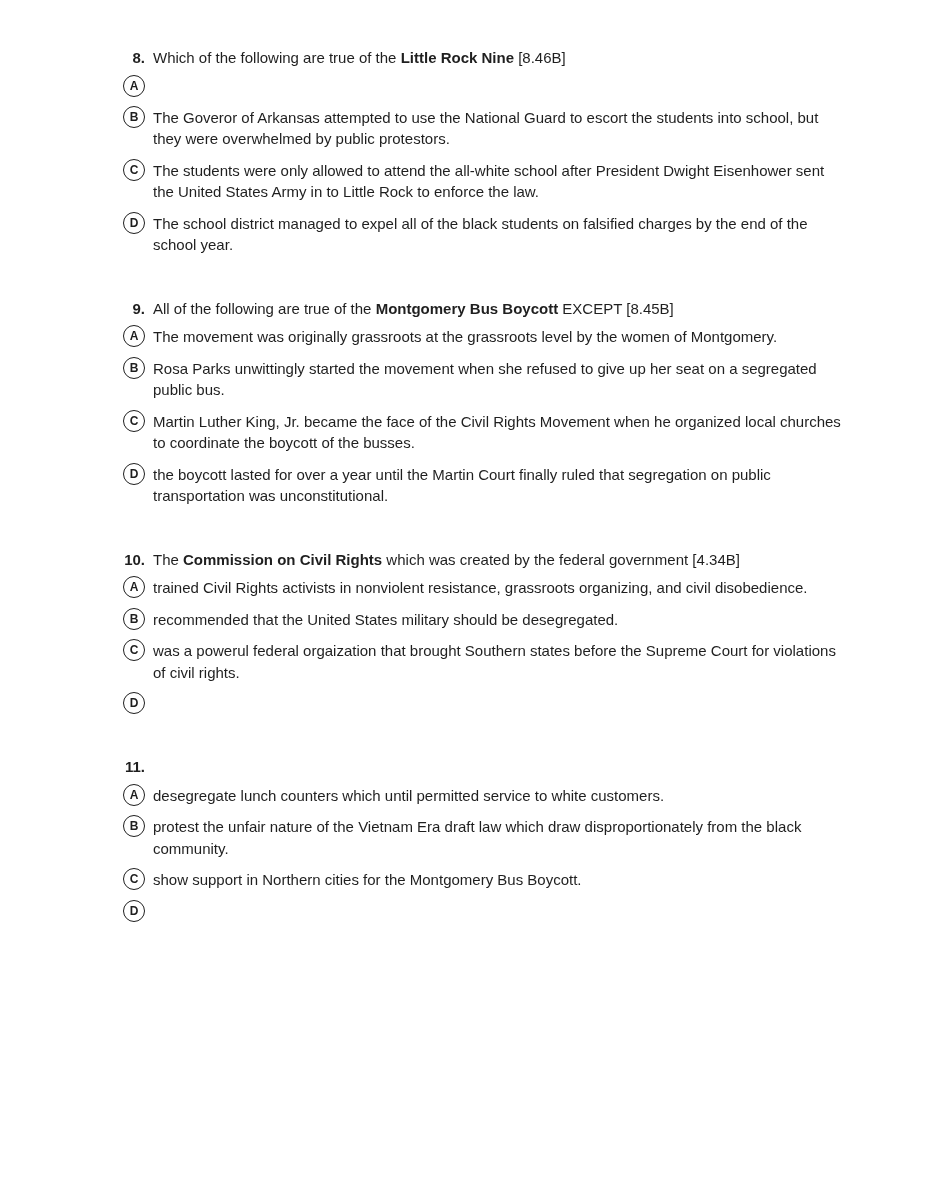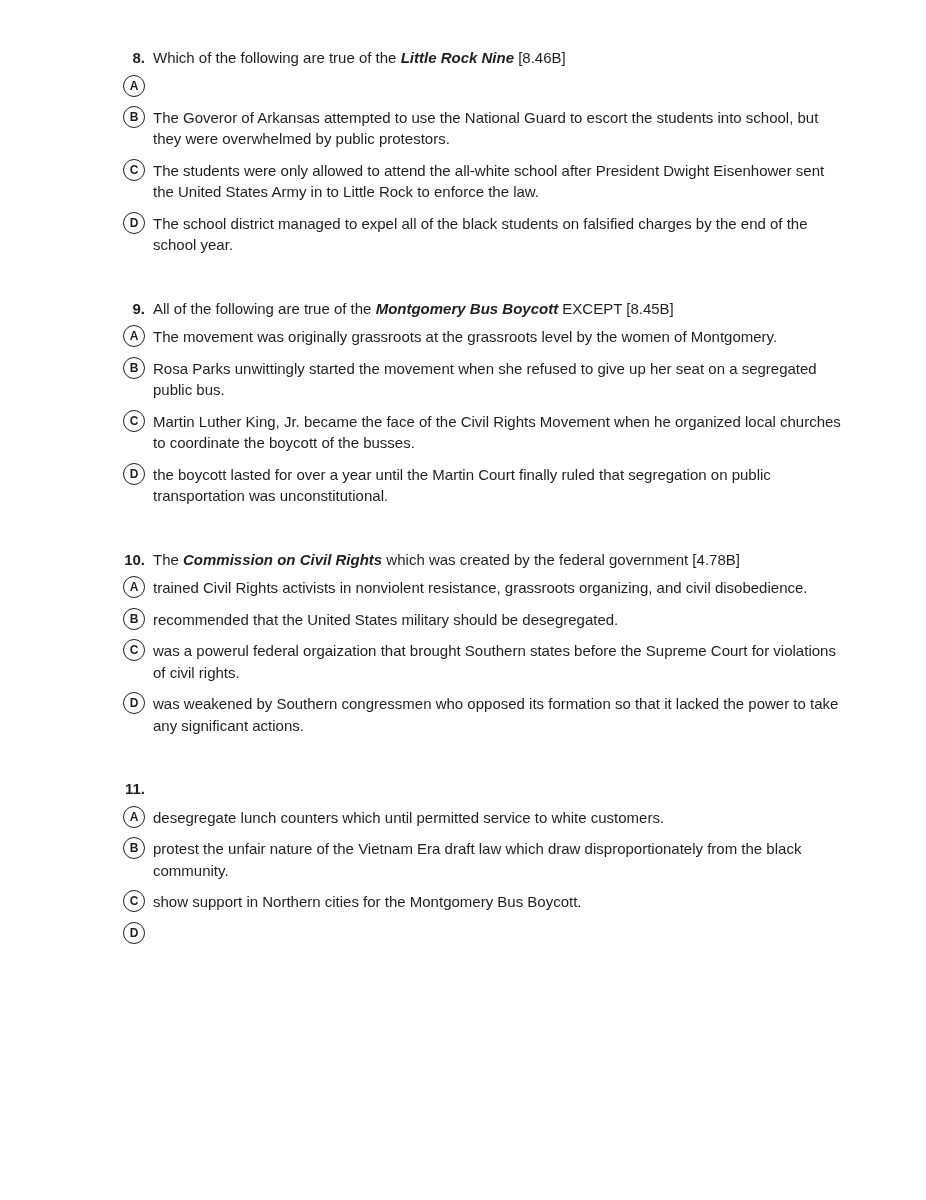--- a/index.html
+++ b/index.html
@@ -60,7 +60,7 @@
     letter-spacing: 0;
     color: #1f1f1f;
   }
-  .text b { font-weight: 700; font-style: italic; }
+  .text b { font-weight: 700; }
   .text i { font-style: italic; }
 </style>
 </head>

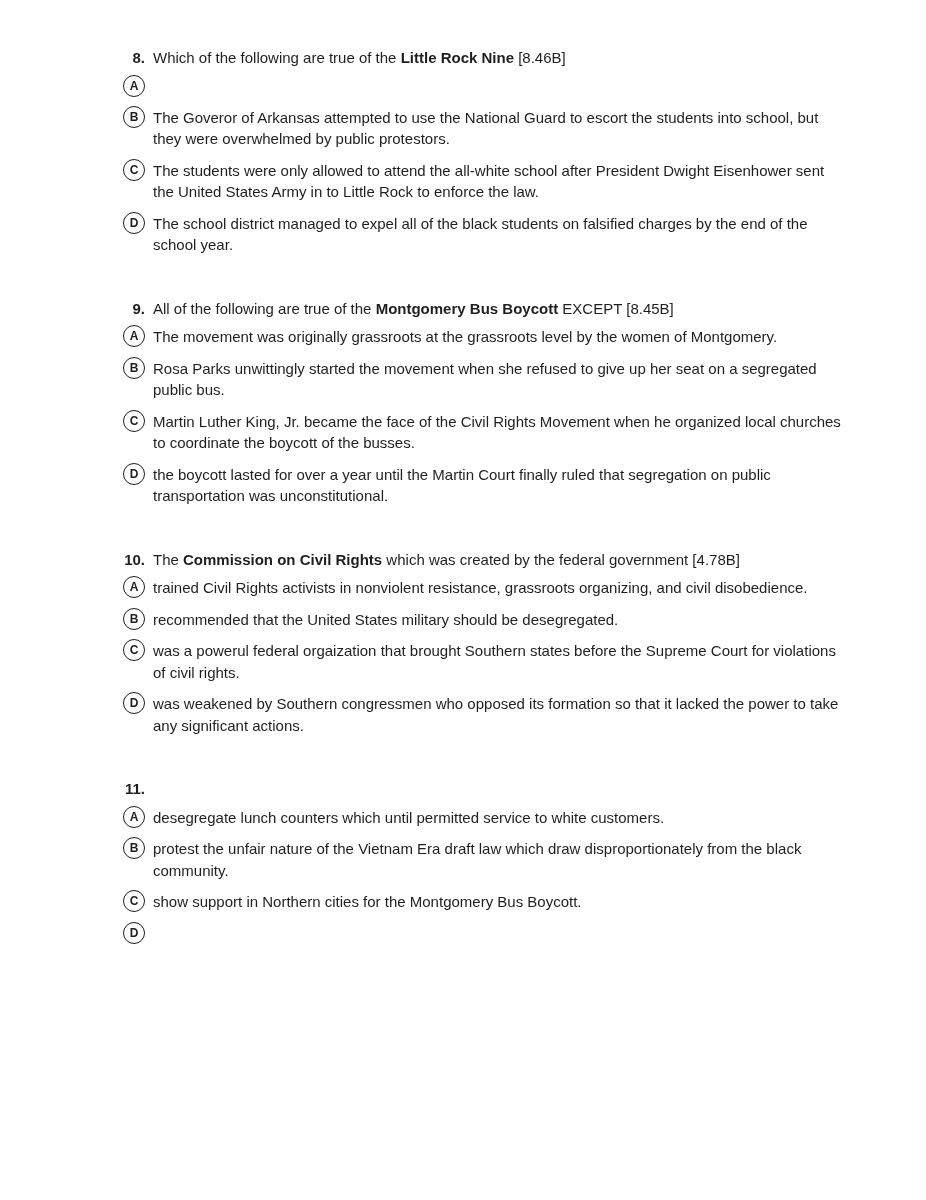--- a/index.html
+++ b/index.html
@@ -154,7 +154,7 @@
       <div class="label-col">
           <span class="qnum">10.</span>
         </div>
-      <div class="text"><span>The </span><b>Commission on Civil Rights</b><span> which was created by the federal government [4.78B]</span></div>
+      <div class="text"><span>The </span><b>Commission on Civil Rights</b><span> which was created by the federal government [4.34B]</span></div>
     </div>
     <div class="row option-row">
       <div class="label-col">

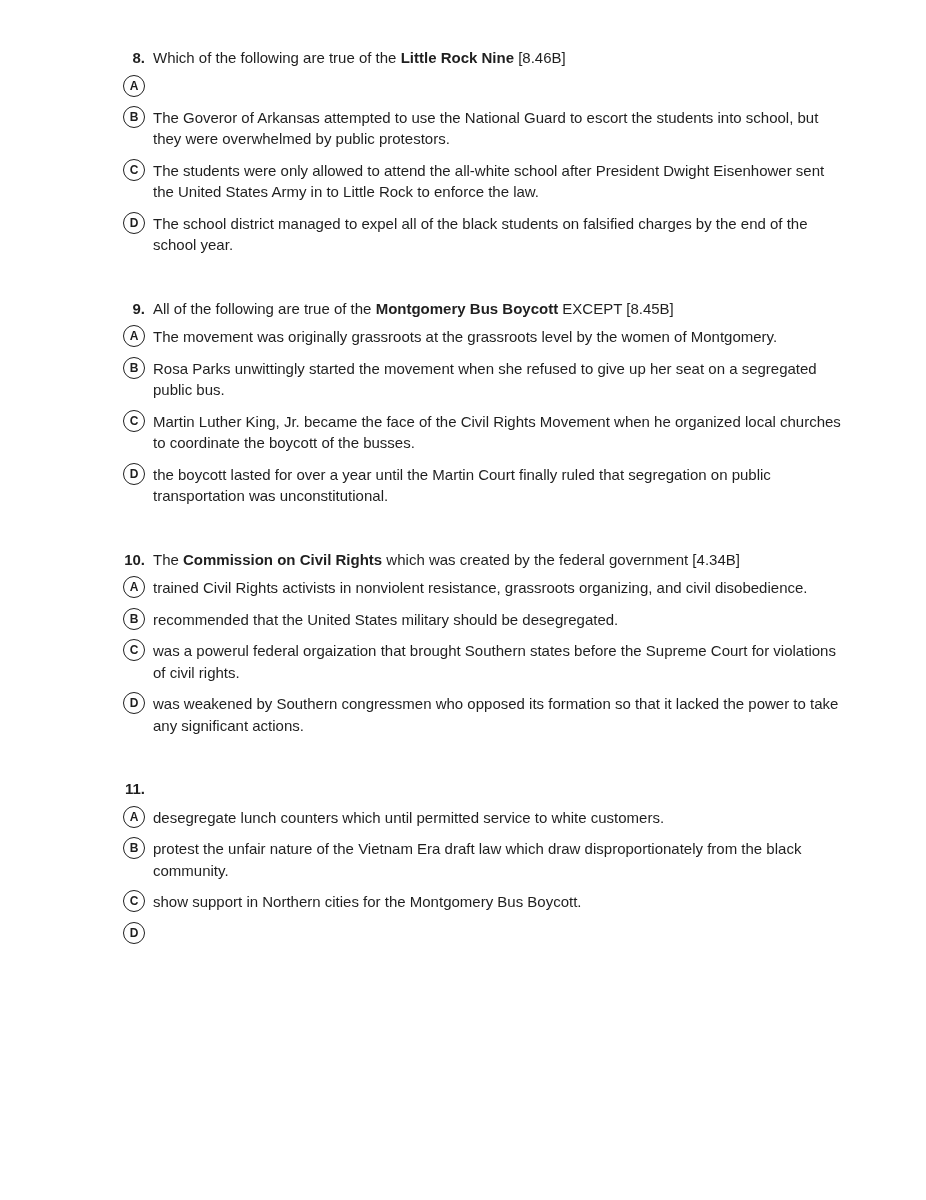--- a/index.html
+++ b/index.html
@@ -186,7 +186,6 @@
             <span>D</span>
           </span>
         </div>
-      <div class="text"><span>was weakened by Southern congressmen who opposed its formation so that it lacked the power to take any significant actions.</span><i></i><span></span></div>
     </div>
   </div>
 

